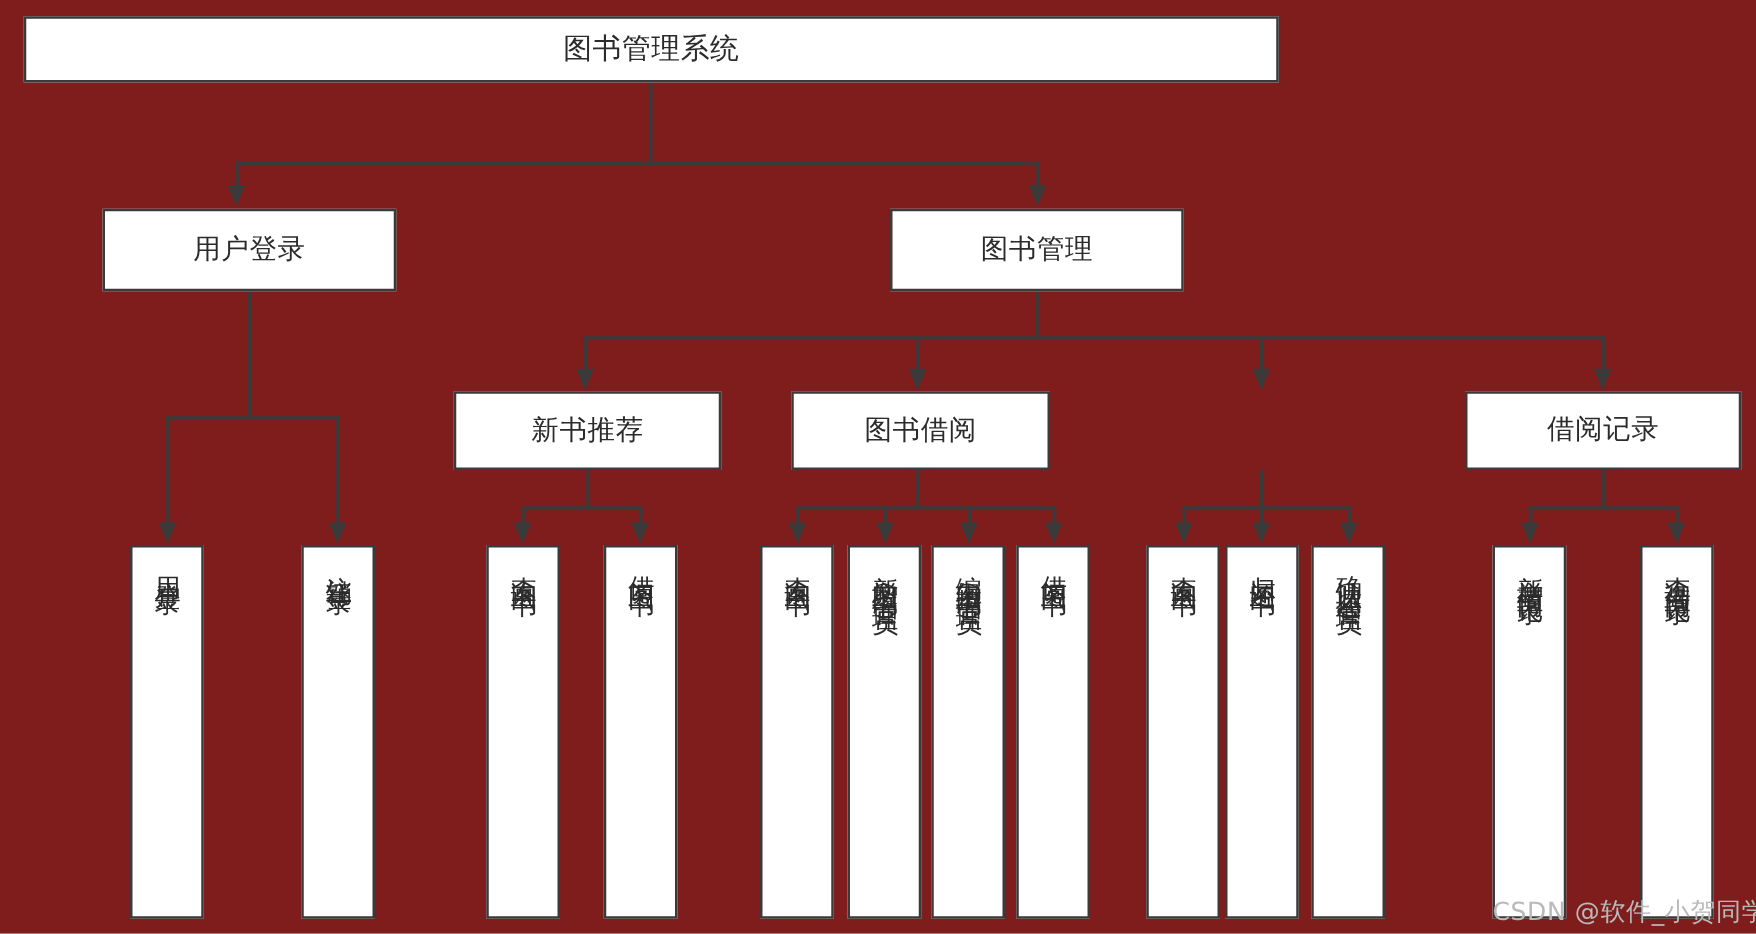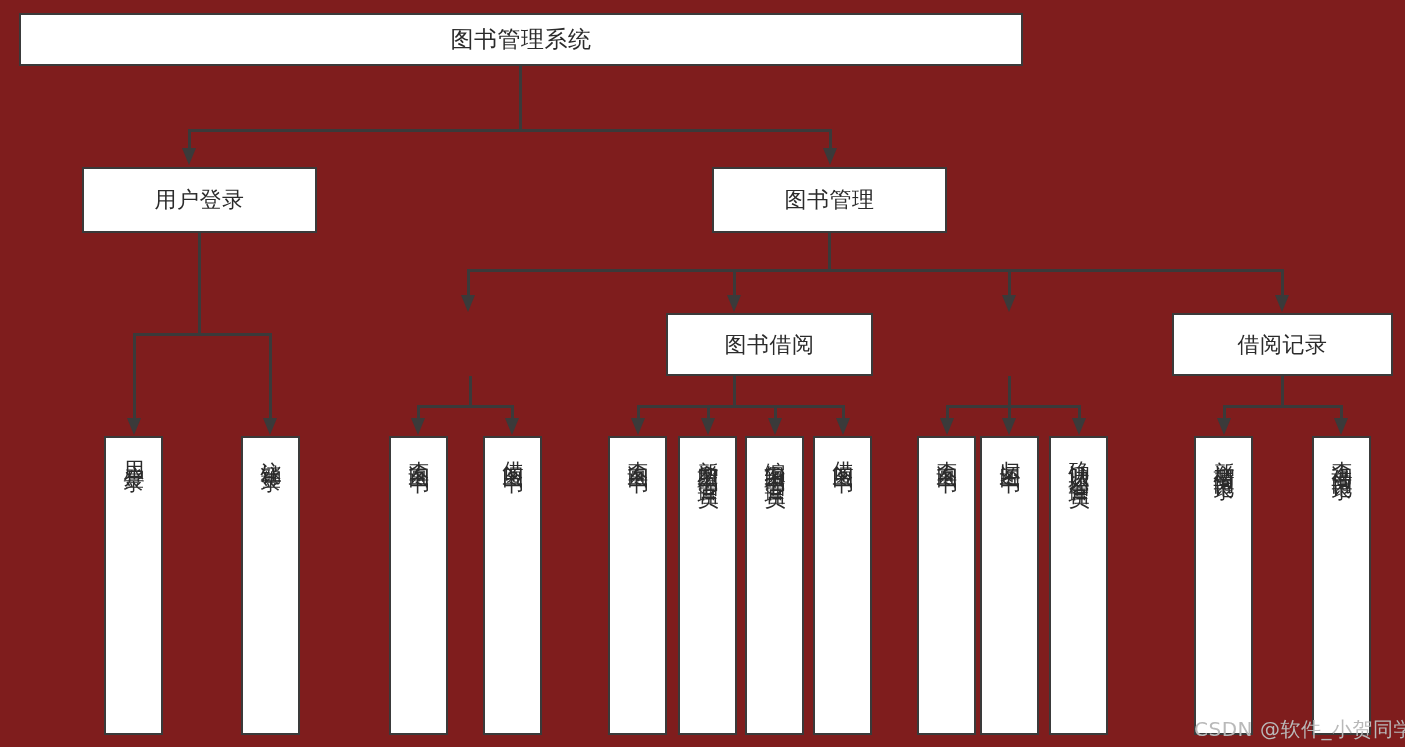--- a/index.html
+++ b/index.html
@@ -125,6 +125,9 @@
   <div class="edge v" style="left:1281px; top:269px; height:28px;"></div>
   <div class="arrow" style="left:1275px; top:295px;"></div>
 
+  <div class="node horizontal" style="left:363px; top:313px; width:214px; height:63px;">
+    <span class="label">新书推荐</span>
+  </div>
   <div class="node horizontal" style="left:666px; top:313px; width:207px; height:63px;">
     <span class="label">图书借阅</span>
   </div>

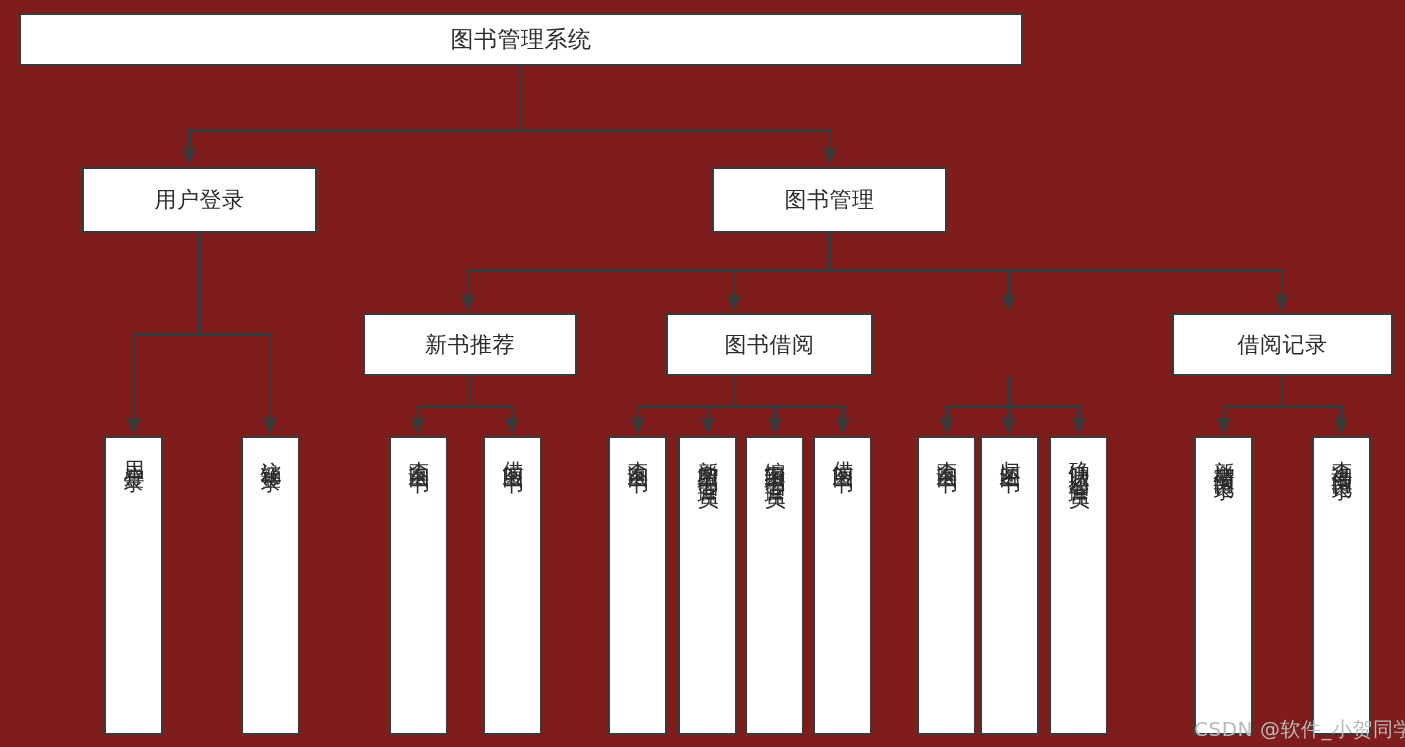--- a/index.html
+++ b/index.html
@@ -128,7 +128,7 @@
   <div class="node horizontal" style="left:363px; top:313px; width:214px; height:63px;">
     <span class="label">新书推荐</span>
   </div>
-  <div class="node horizontal" style="left:666px; top:313px; width:207px; height:63px;">
+  <div class="node horizontal" style="left:633px; top:313px; width:207px; height:63px;">
     <span class="label">图书借阅</span>
   </div>
   <div class="node horizontal" style="left:1172px; top:313px; width:221px; height:63px;">

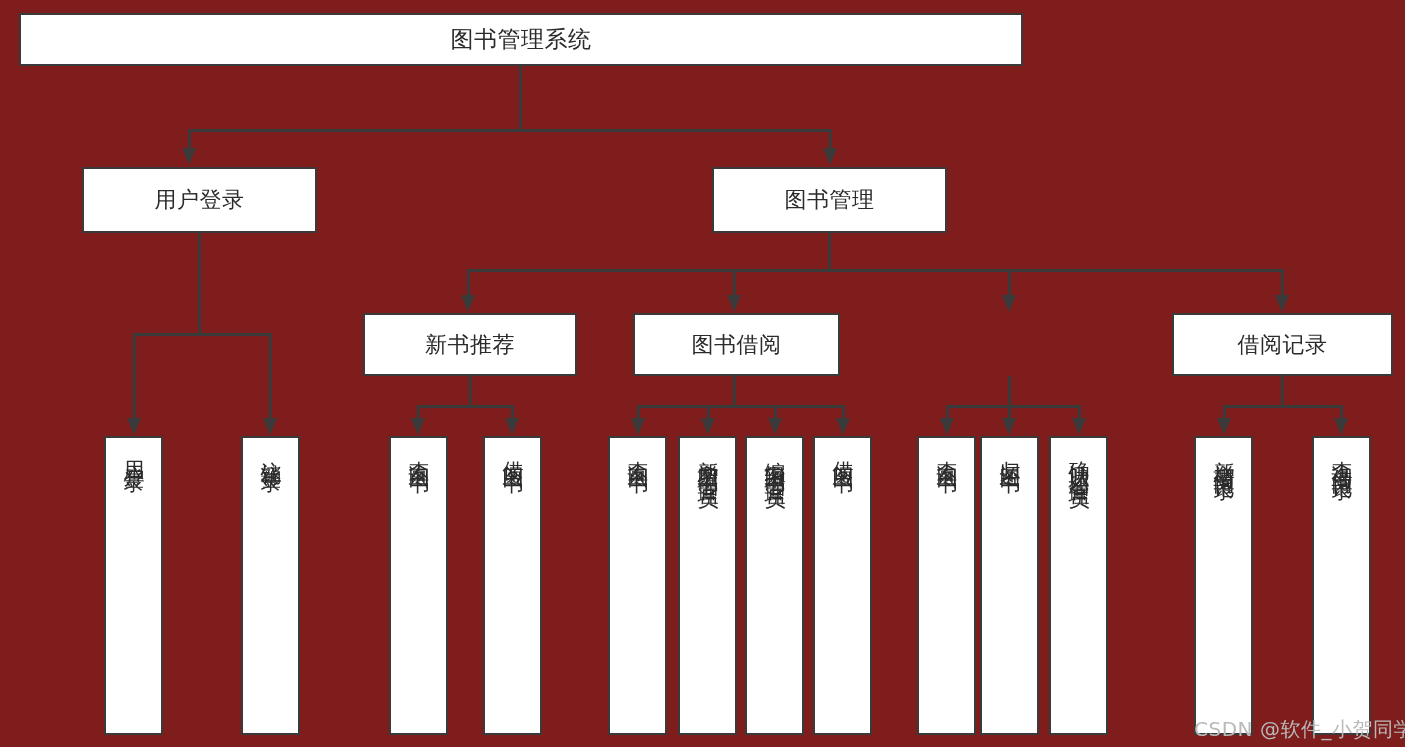--- a/index.html
+++ b/index.html
@@ -131,7 +131,7 @@
   <div class="node horizontal" style="left:633px; top:313px; width:207px; height:63px;">
     <span class="label">图书借阅</span>
   </div>
-  <div class="node horizontal" style="left:1172px; top:313px; width:221px; height:63px;">
+  <div class="node horizontal" style="left:1172px; top:313px; width:221px; height:63px;font-family:Liberation Mono, monospace;">
     <span class="label">借阅记录</span>
   </div>
 

